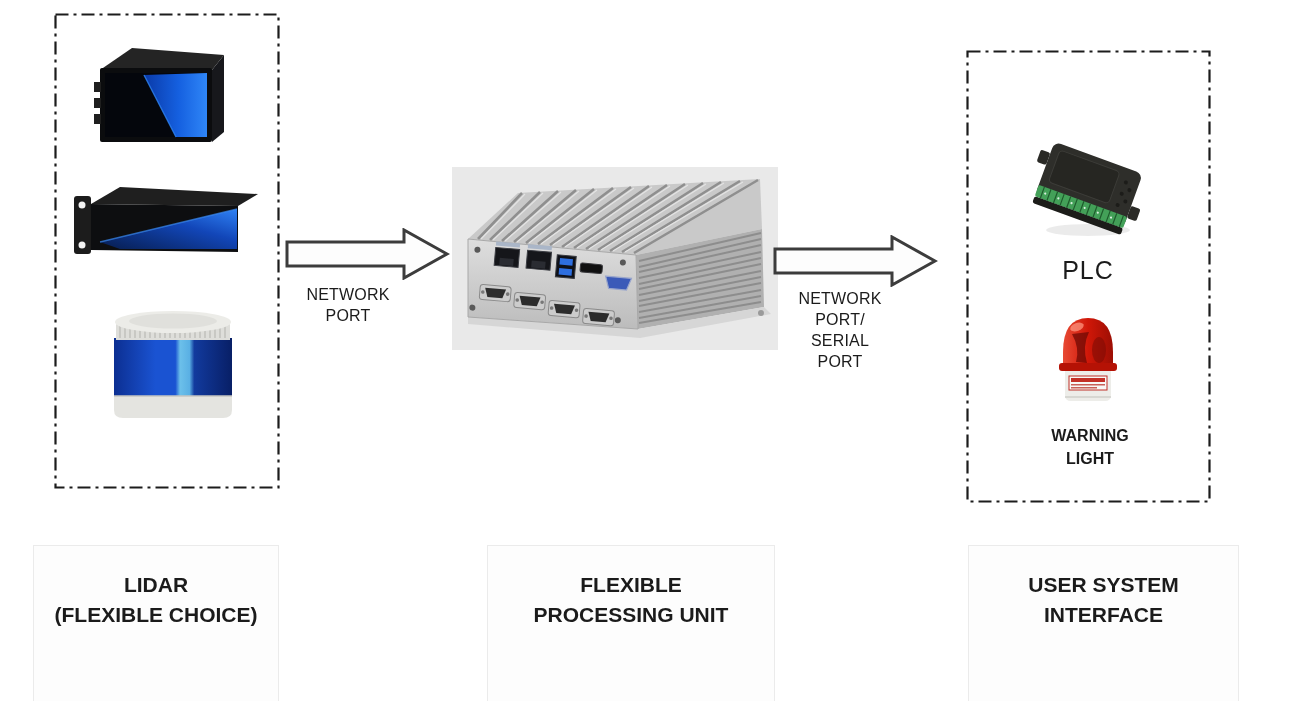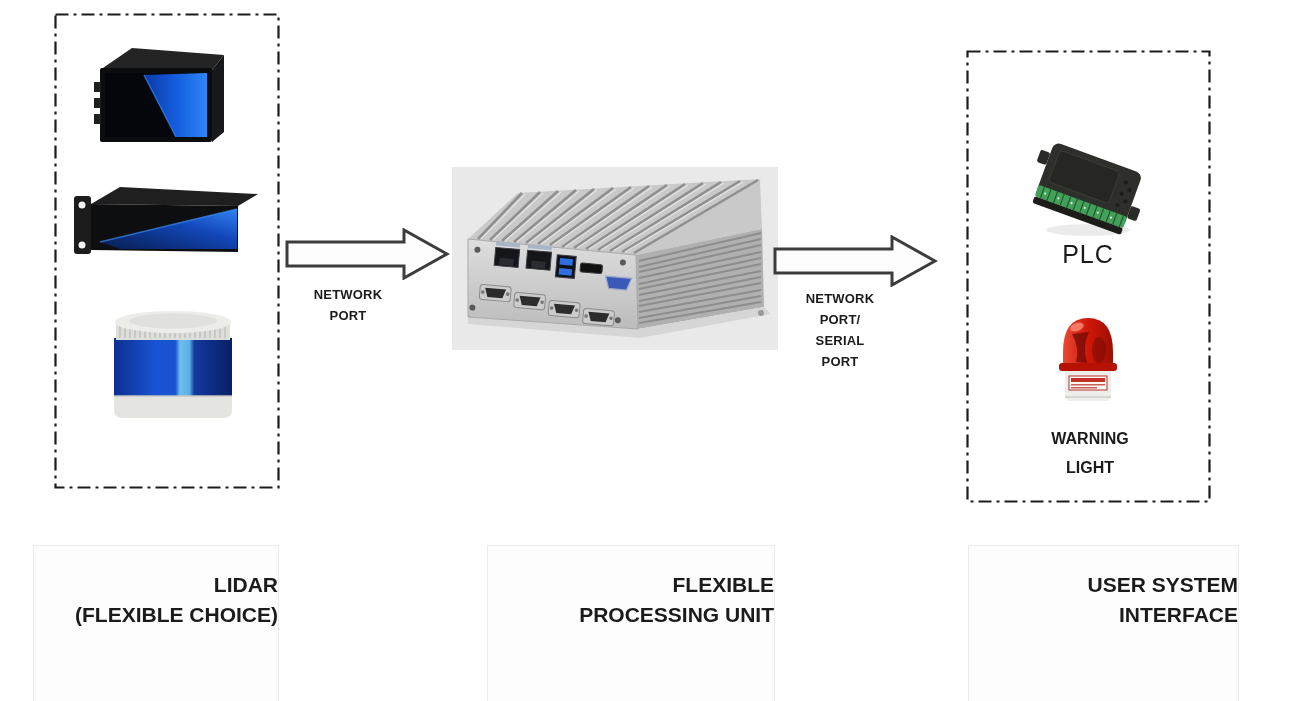--- a/index.html
+++ b/index.html
@@ -12,7 +12,7 @@
   .captionbox{height:170px;background:#fdfdfd;border:1.5px solid #ebebeb;box-sizing:border-box;}
   .caption{margin-top:24px;text-align:right;font-weight:bold;font-size:21px;line-height:30px;
            white-space:pre-line;}
-  .plclabel{font-size:25px;font-weight:400;text-align:center;letter-spacing:1px;}
+  .plclabel{font-size:25px;font-weight:400;text-align:center;letter-spacing:1px;margin-top:16px;}
   .warnlabel{font-weight:bold;font-size:16px;line-height:29px;text-align:center;white-space:pre-line;}
   .pcbg{width:326px;height:183px;background:#e9e9e9;}
   .blockarrow{fill:#fdfdfd;stroke:#3c3c3c;stroke-width:3;stroke-linejoin:miter;}

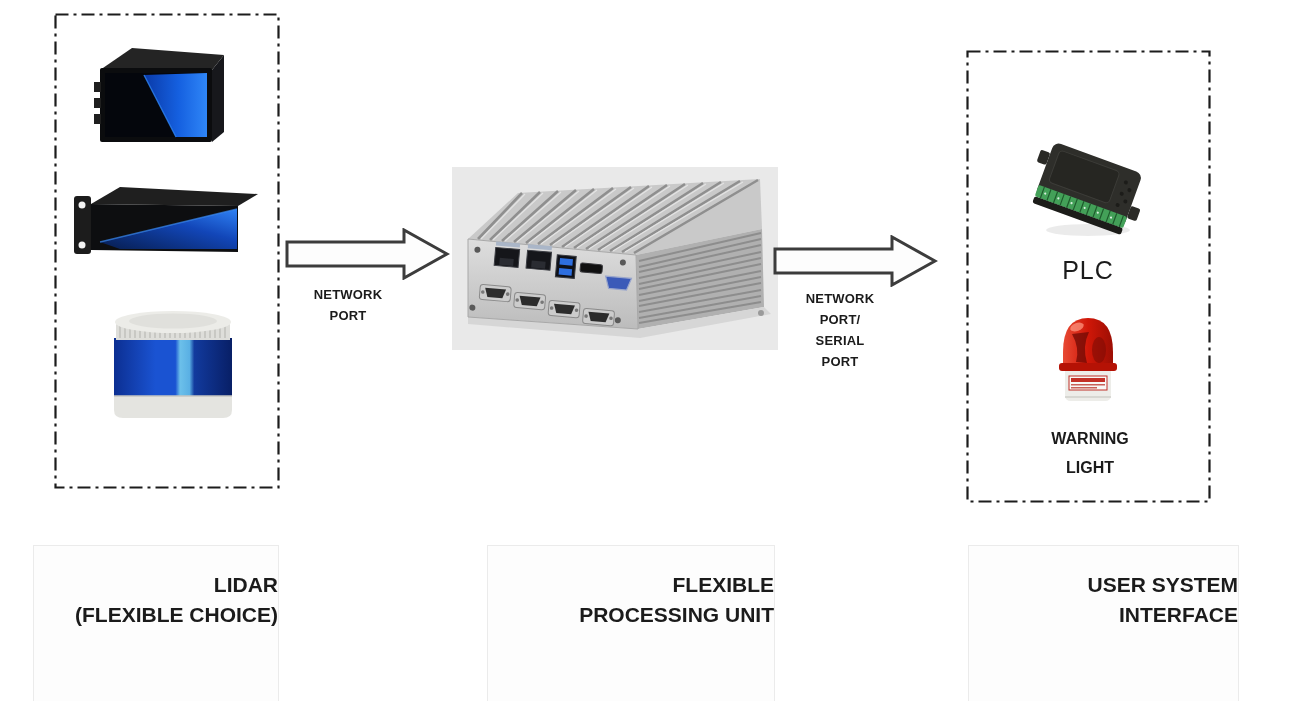--- a/index.html
+++ b/index.html
@@ -7,7 +7,7 @@
          font-family:"Liberation Sans",sans-serif;color:#1b1b1b;}
   .abs{position:absolute;}
   .dashrect{fill:none;stroke:#1c1c1c;stroke-width:2.2;stroke-dasharray:13 5 3 5;}
-  .arrowlabel{font-weight:bold;font-size:13px;line-height:21px;text-align:center;
+  .arrowlabel{font-weight:normal;font-size:16px;line-height:21px;text-align:center;
               white-space:pre-line;letter-spacing:.2px;}
   .captionbox{height:170px;background:#fdfdfd;border:1.5px solid #ebebeb;box-sizing:border-box;}
   .caption{margin-top:24px;text-align:right;font-weight:bold;font-size:21px;line-height:30px;

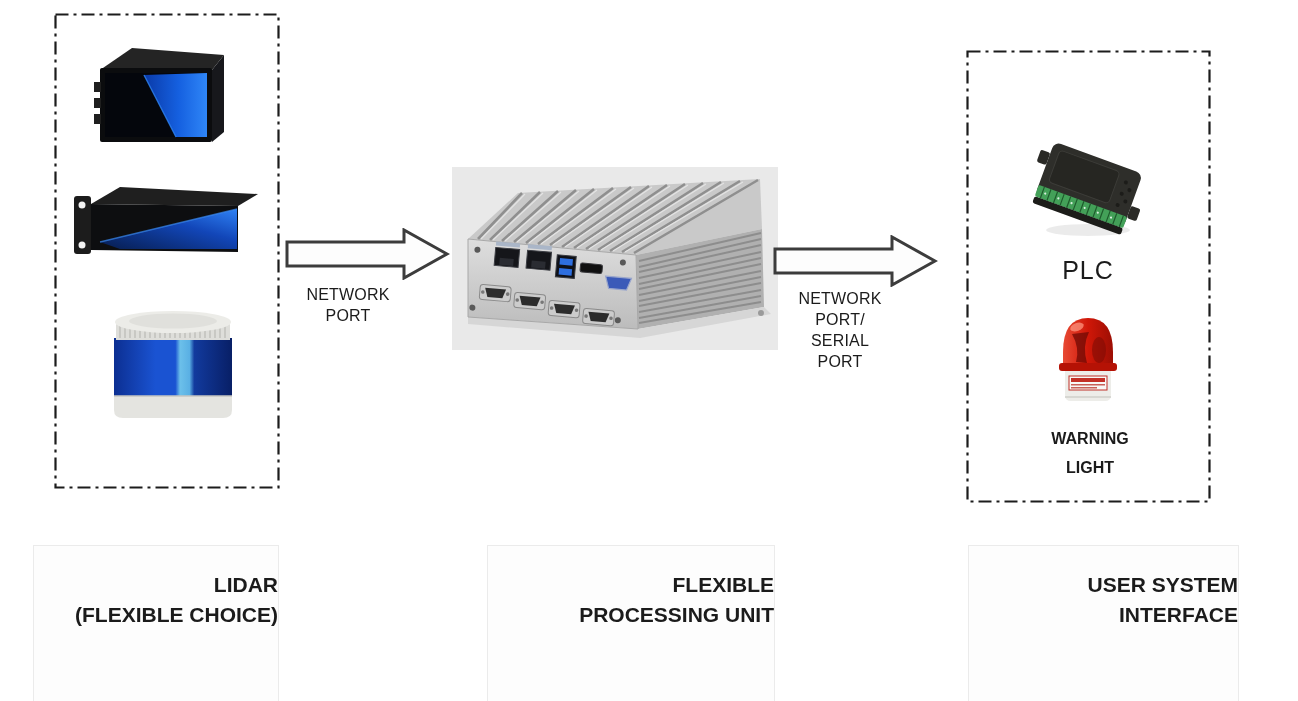--- a/index.html
+++ b/index.html
@@ -13,7 +13,7 @@
   .caption{margin-top:24px;text-align:right;font-weight:bold;font-size:21px;line-height:30px;
            white-space:pre-line;}
   .plclabel{font-size:25px;font-weight:400;text-align:center;letter-spacing:1px;margin-top:16px;}
-  .warnlabel{font-weight:bold;font-size:16px;line-height:29px;text-align:center;white-space:pre-line;}
+  .warnlabel{font-weight:bold;font-size:16px;line-height:23px;text-align:center;white-space:pre-line;}
   .pcbg{width:326px;height:183px;background:#e9e9e9;}
   .blockarrow{fill:#fdfdfd;stroke:#3c3c3c;stroke-width:3;stroke-linejoin:miter;}
 </style>

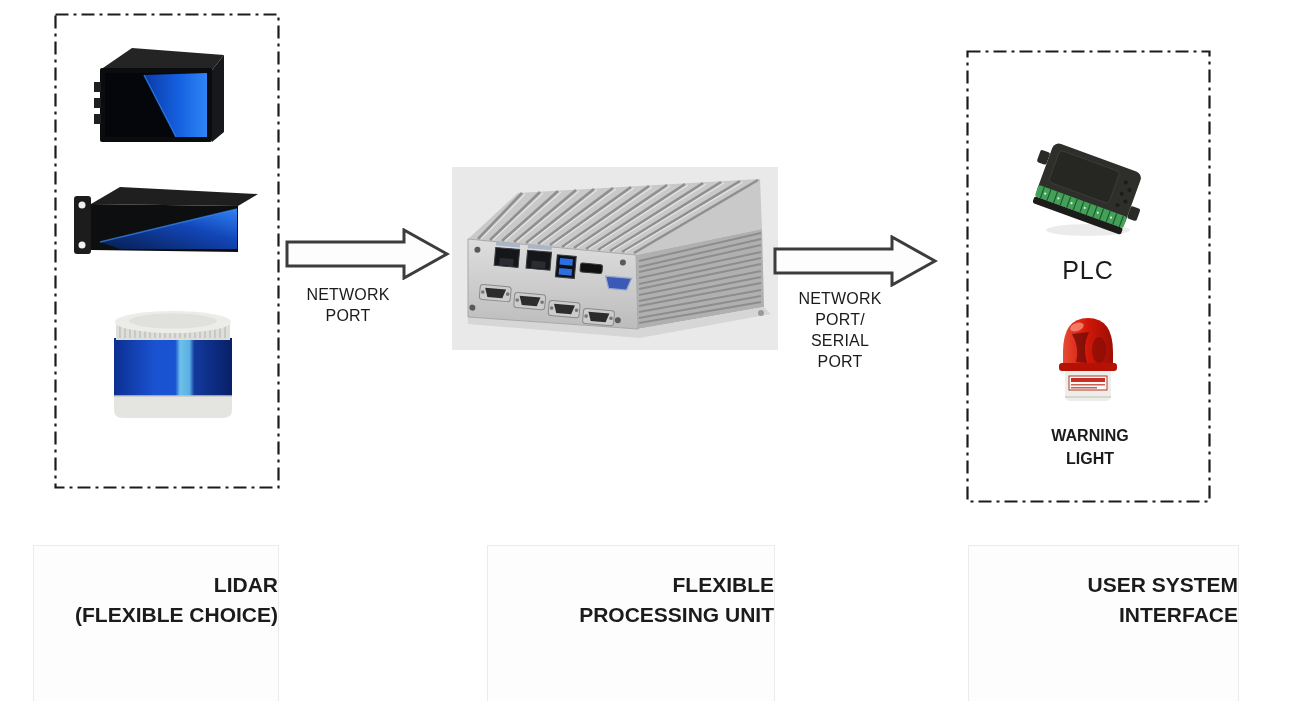--- a/index.html
+++ b/index.html
@@ -10,7 +10,7 @@
   .arrowlabel{font-weight:normal;font-size:16px;line-height:21px;text-align:center;
               white-space:pre-line;letter-spacing:.2px;}
   .captionbox{height:170px;background:#fdfdfd;border:1.5px solid #ebebeb;box-sizing:border-box;}
-  .caption{margin-top:24px;text-align:right;font-weight:bold;font-size:21px;line-height:30px;
+  .caption{margin-top:24px;text-align:center;font-weight:bold;font-size:21px;line-height:30px;
            white-space:pre-line;}
   .plclabel{font-size:25px;font-weight:400;text-align:center;letter-spacing:1px;margin-top:16px;}
   .warnlabel{font-weight:bold;font-size:16px;line-height:23px;text-align:center;white-space:pre-line;}

